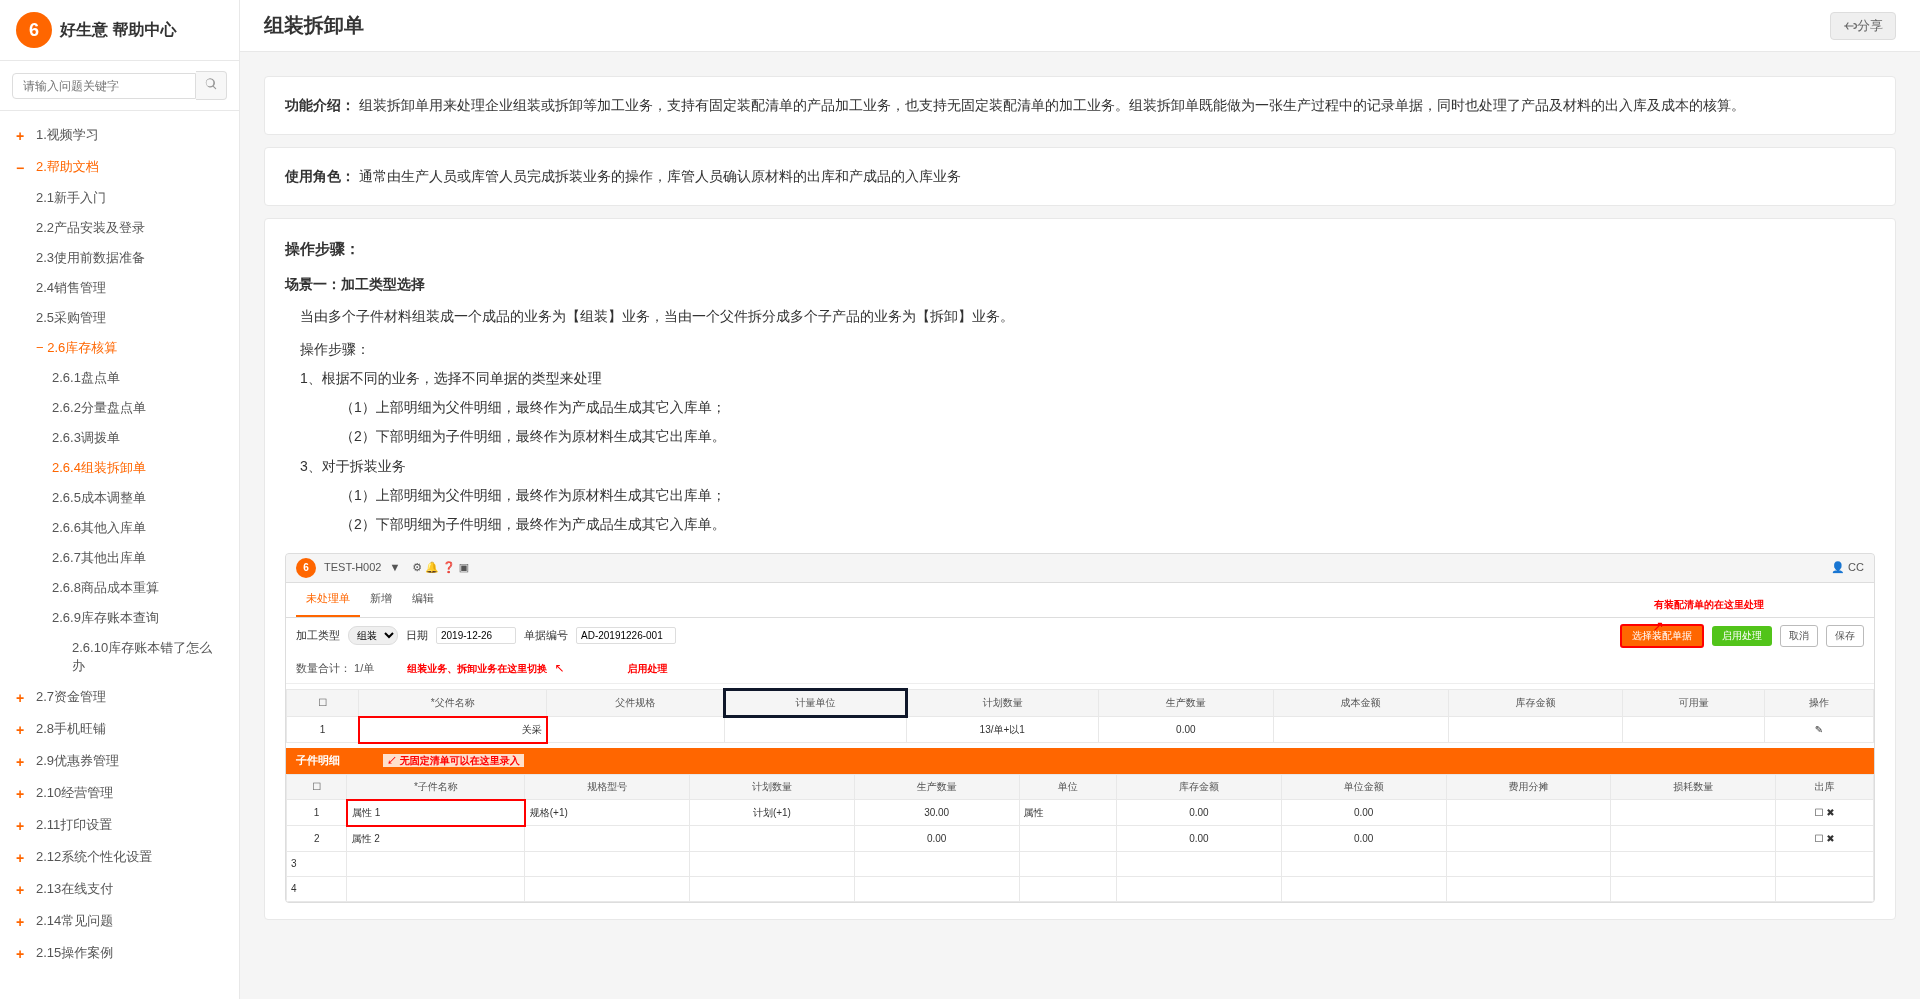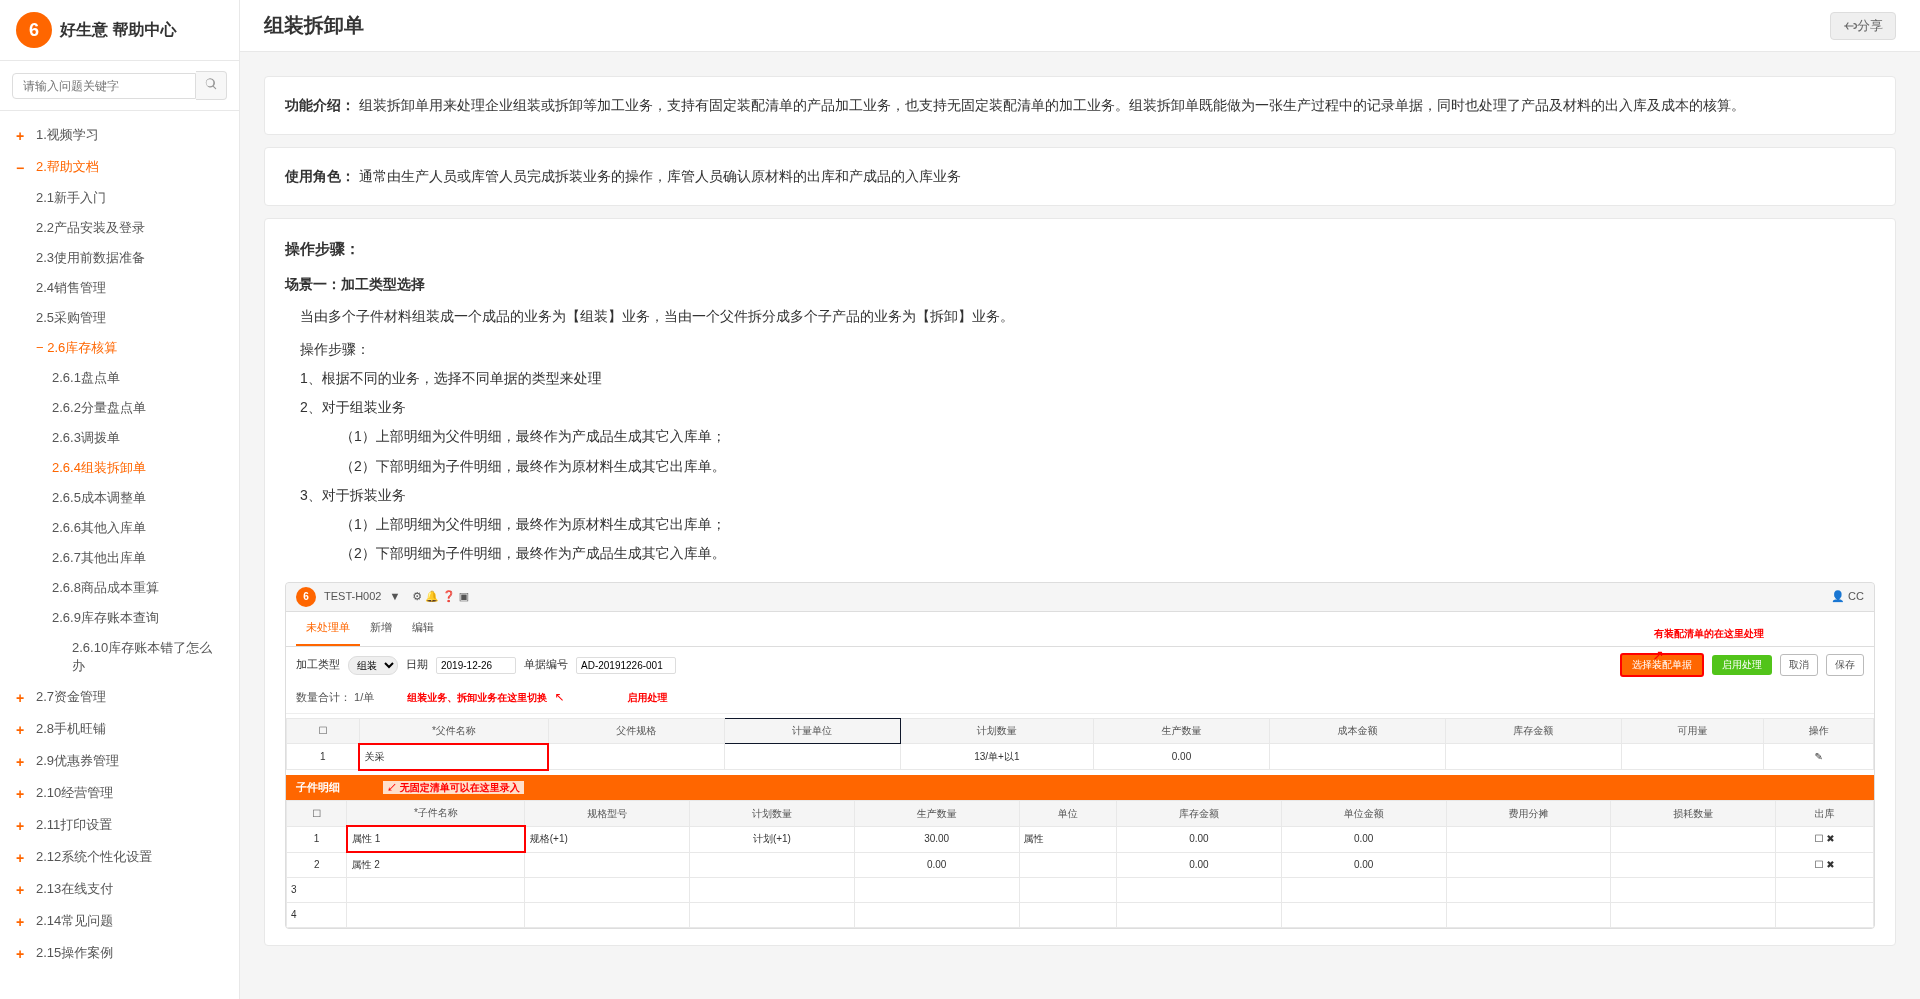--- a/index.html
+++ b/index.html
@@ -155,7 +155,6 @@
       <div class="step-text">当由多个子件材料组装成一个成品的业务为【组装】业务，当由一个父件拆分成多个子产品的业务为【拆卸】业务。</div>
       <div class="step-text" style="margin-top:8px;">操作步骤：</div>
       <div class="step-text">1、根据不同的业务，选择不同单据的类型来处理</div>
-      <div class="step-text">2、对于组装业务</div>
       <div class="step-text indent2">（1）上部明细为父件明细，最终作为产成品生成其它入库单；</div>
       <div class="step-text indent2">（2）下部明细为子件明细，最终作为原材料生成其它出库单。</div>
       <div class="step-text">3、对于拆装业务</div>

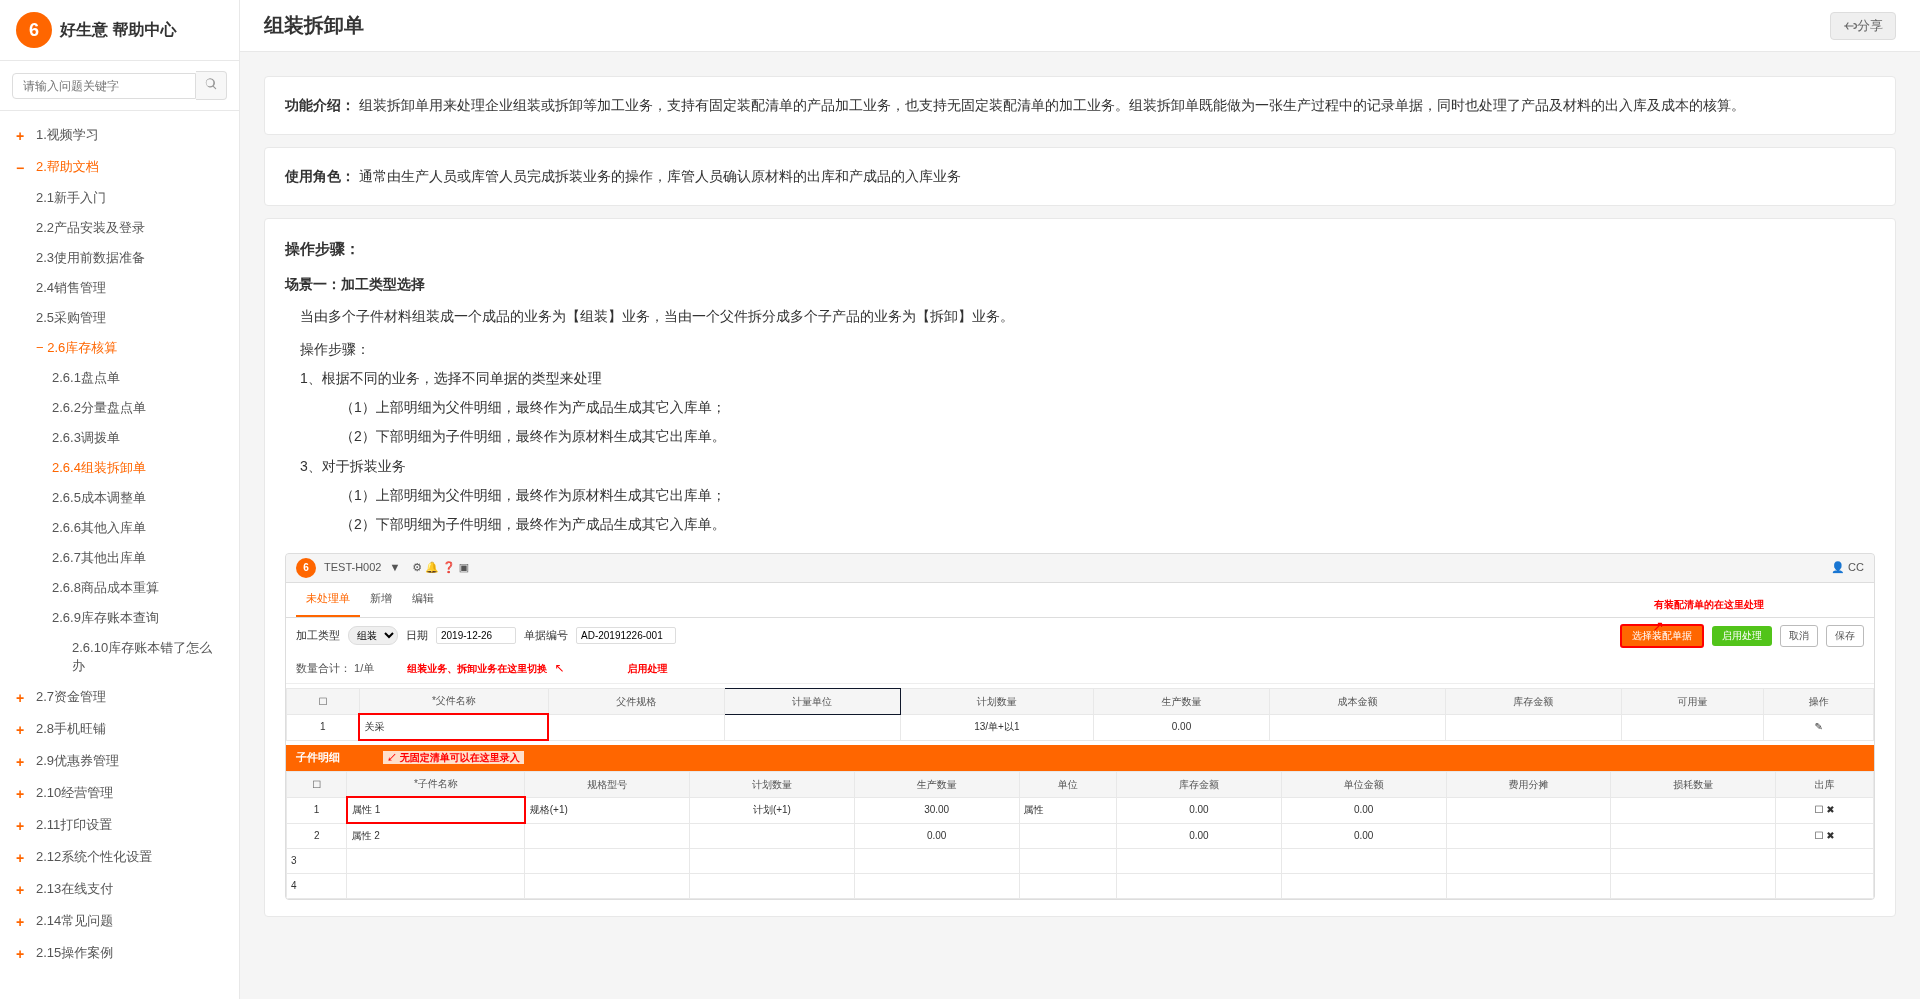--- a/index.html
+++ b/index.html
@@ -221,7 +221,7 @@
                 <th style="border:1px solid #e8e8e8;padding:3px 6px;text-align:center;color:#555;font-weight:normal;">☐</th>
                 <th style="border:1px solid #e8e8e8;padding:3px 6px;text-align:center;color:#555;font-weight:normal;">*父件名称</th>
                 <th style="border:1px solid #e8e8e8;padding:3px 6px;text-align:center;color:#555;font-weight:normal;">父件规格</th>
-                <th style="border:1px solid #0f172a;padding:3px 6px;text-align:center;color:#555;font-weight:normal;">计量单位</th>
+                <th style="border:3px solid #0f172a;padding:3px 6px;text-align:center;color:#555;font-weight:normal;">计量单位</th>
                 <th style="border:1px solid #e8e8e8;padding:3px 6px;text-align:center;color:#555;font-weight:normal;">计划数量</th>
                 <th style="border:1px solid #e8e8e8;padding:3px 6px;text-align:center;color:#555;font-weight:normal;">生产数量</th>
                 <th style="border:1px solid #e8e8e8;padding:3px 6px;text-align:center;color:#555;font-weight:normal;">成本金额</th>

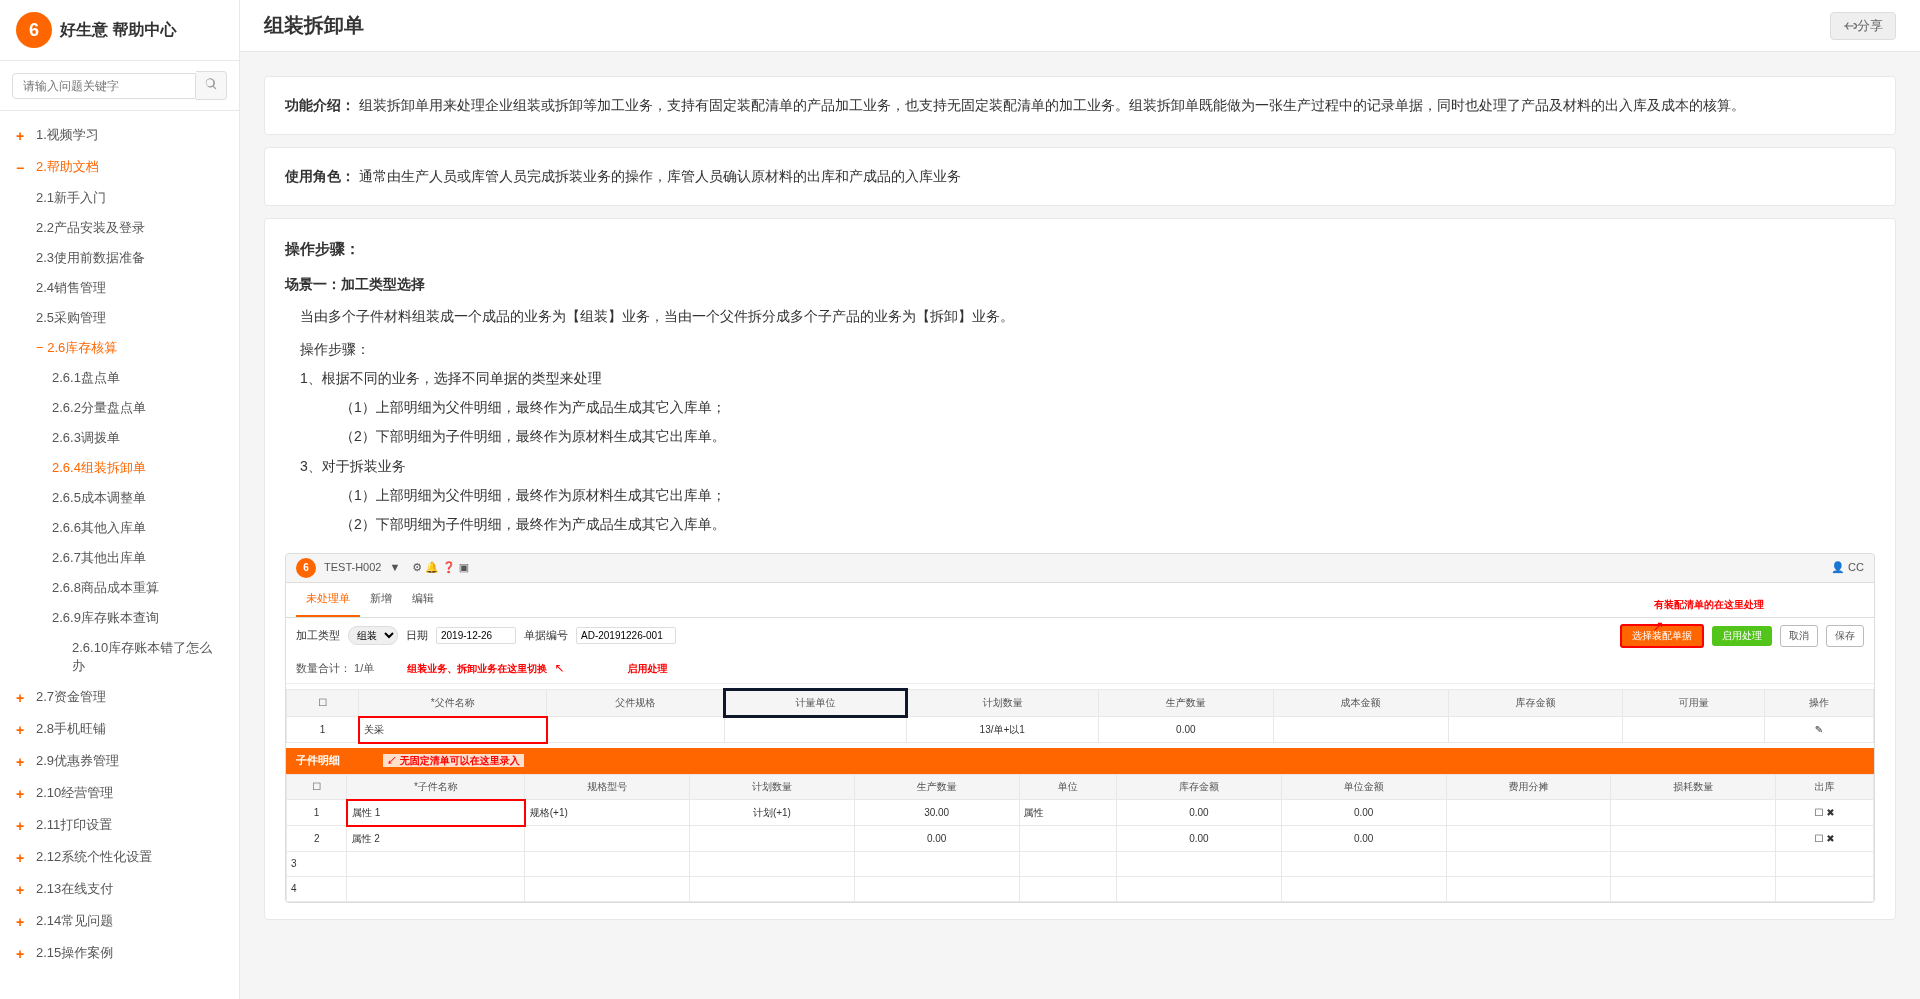--- a/index.html
+++ b/index.html
@@ -233,7 +233,7 @@
             <tbody>
               <tr>
                 <td style="border:1px solid #e8e8e8;padding:3px 6px;text-align:center;">1</td>
-                <td style="border:2px solid red;padding:3px 4px;text-align:left;">关采</td>
+                <td style="border:2px solid red;padding:3px 4px;text-align:right;">关采</td>
                 <td style="border:1px solid #e8e8e8;padding:3px 6px;"></td>
                 <td style="border:1px solid #e8e8e8;padding:3px 6px;"></td>
                 <td style="border:1px solid #e8e8e8;padding:3px 6px;text-align:center;">13/单+以1</td>

